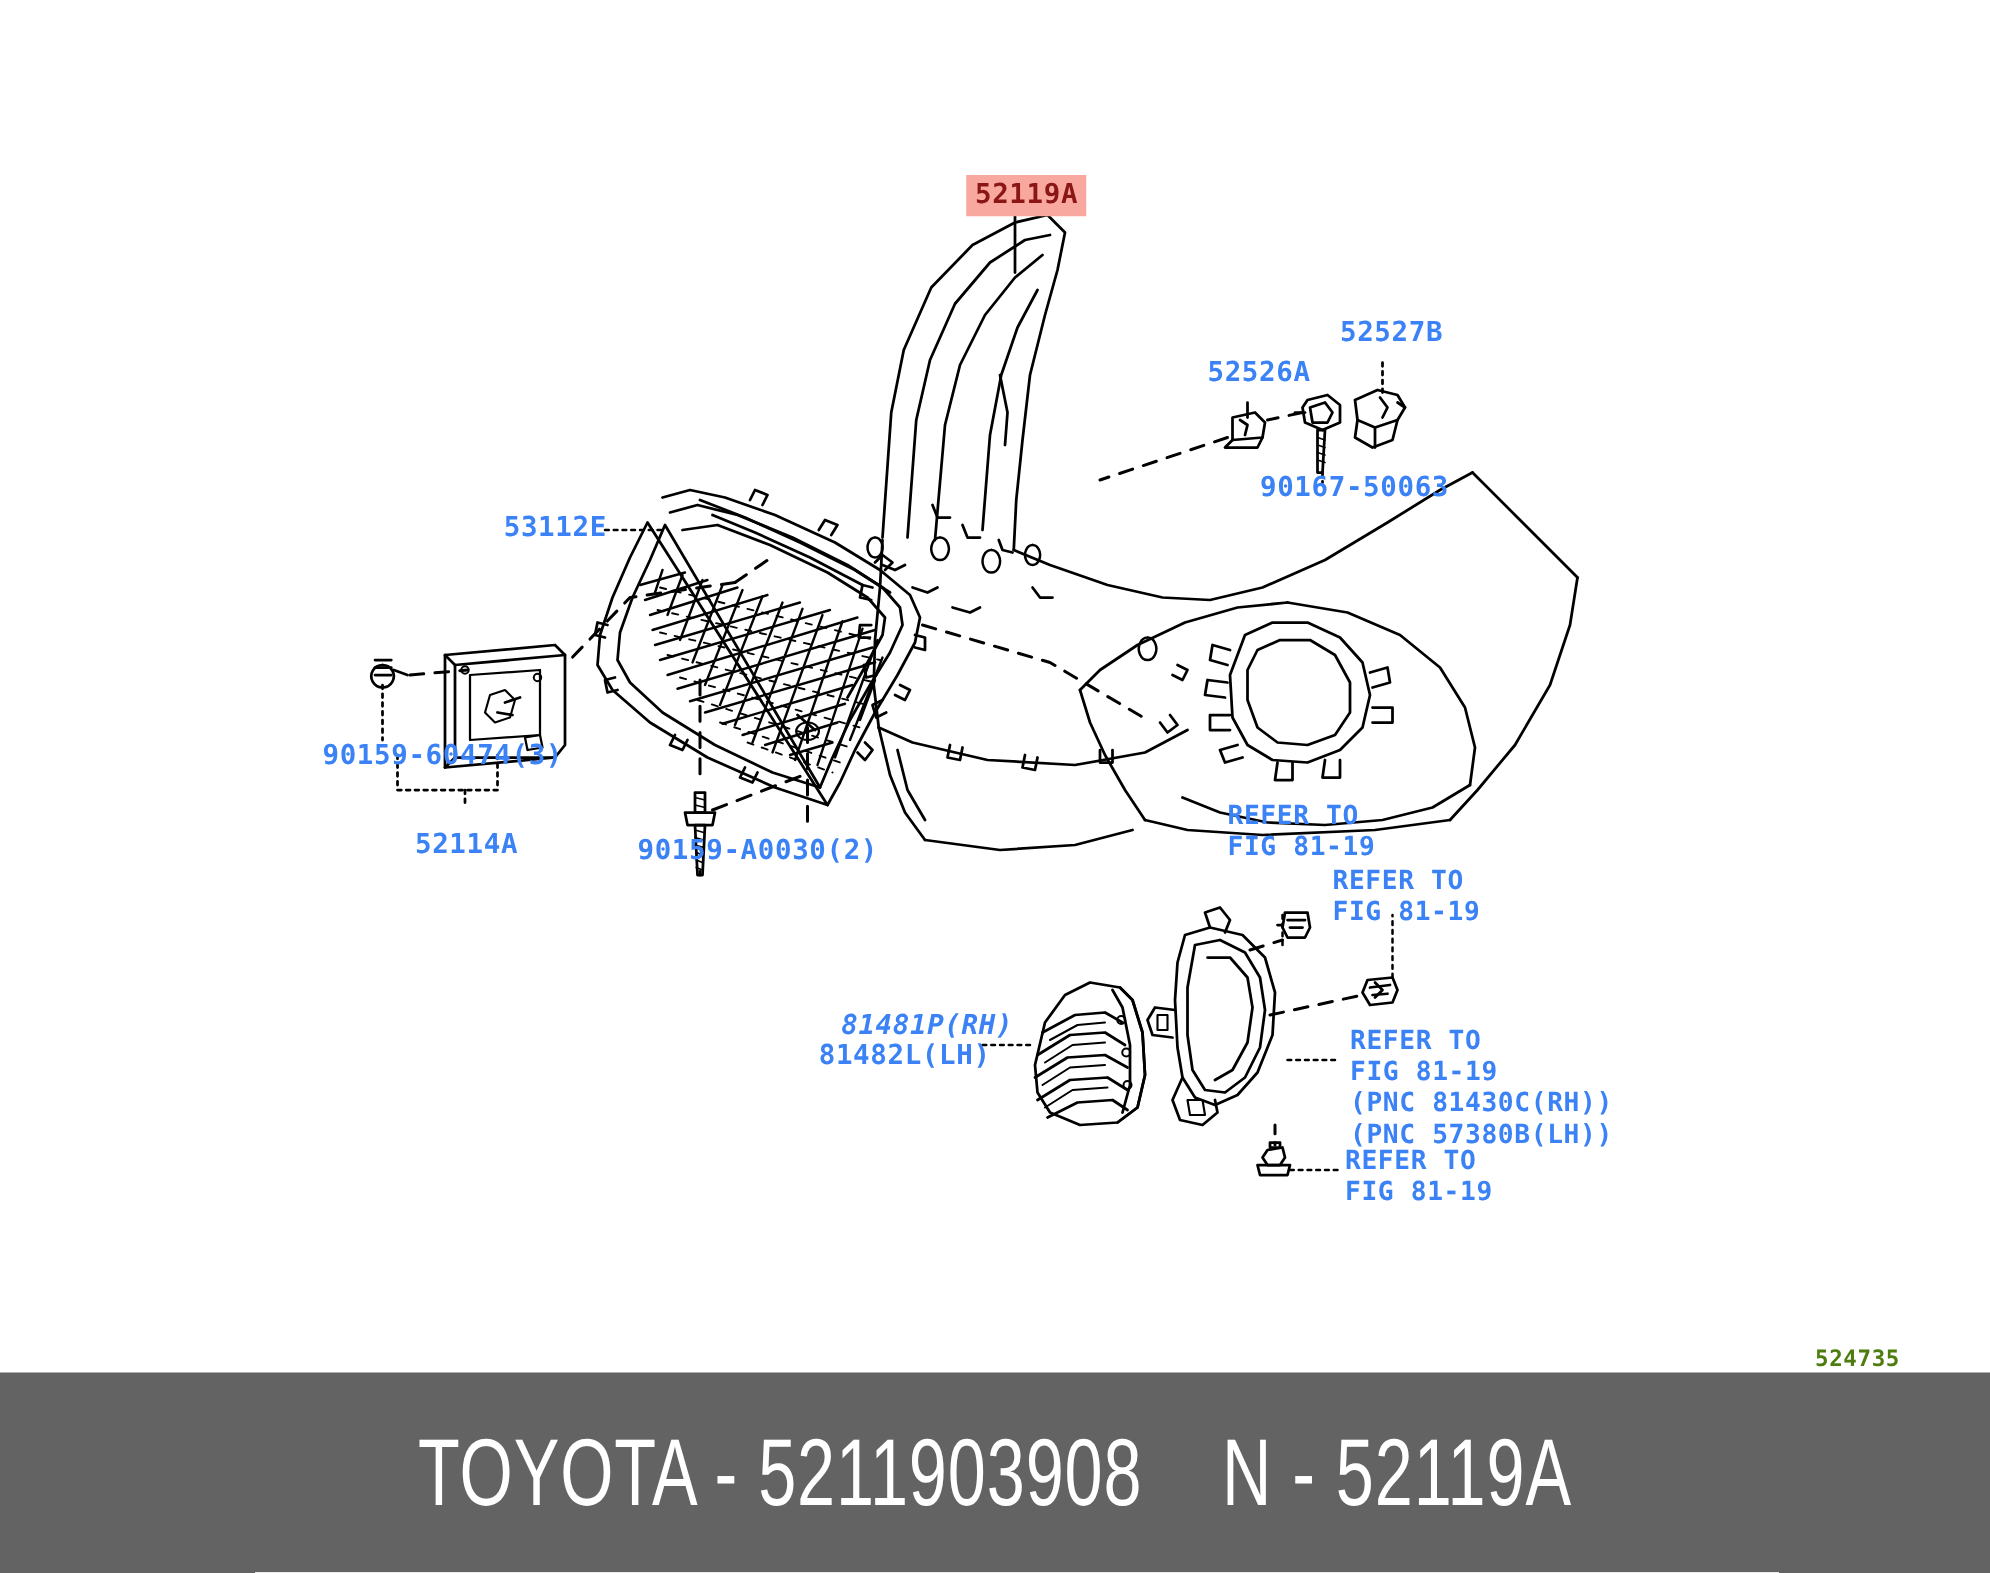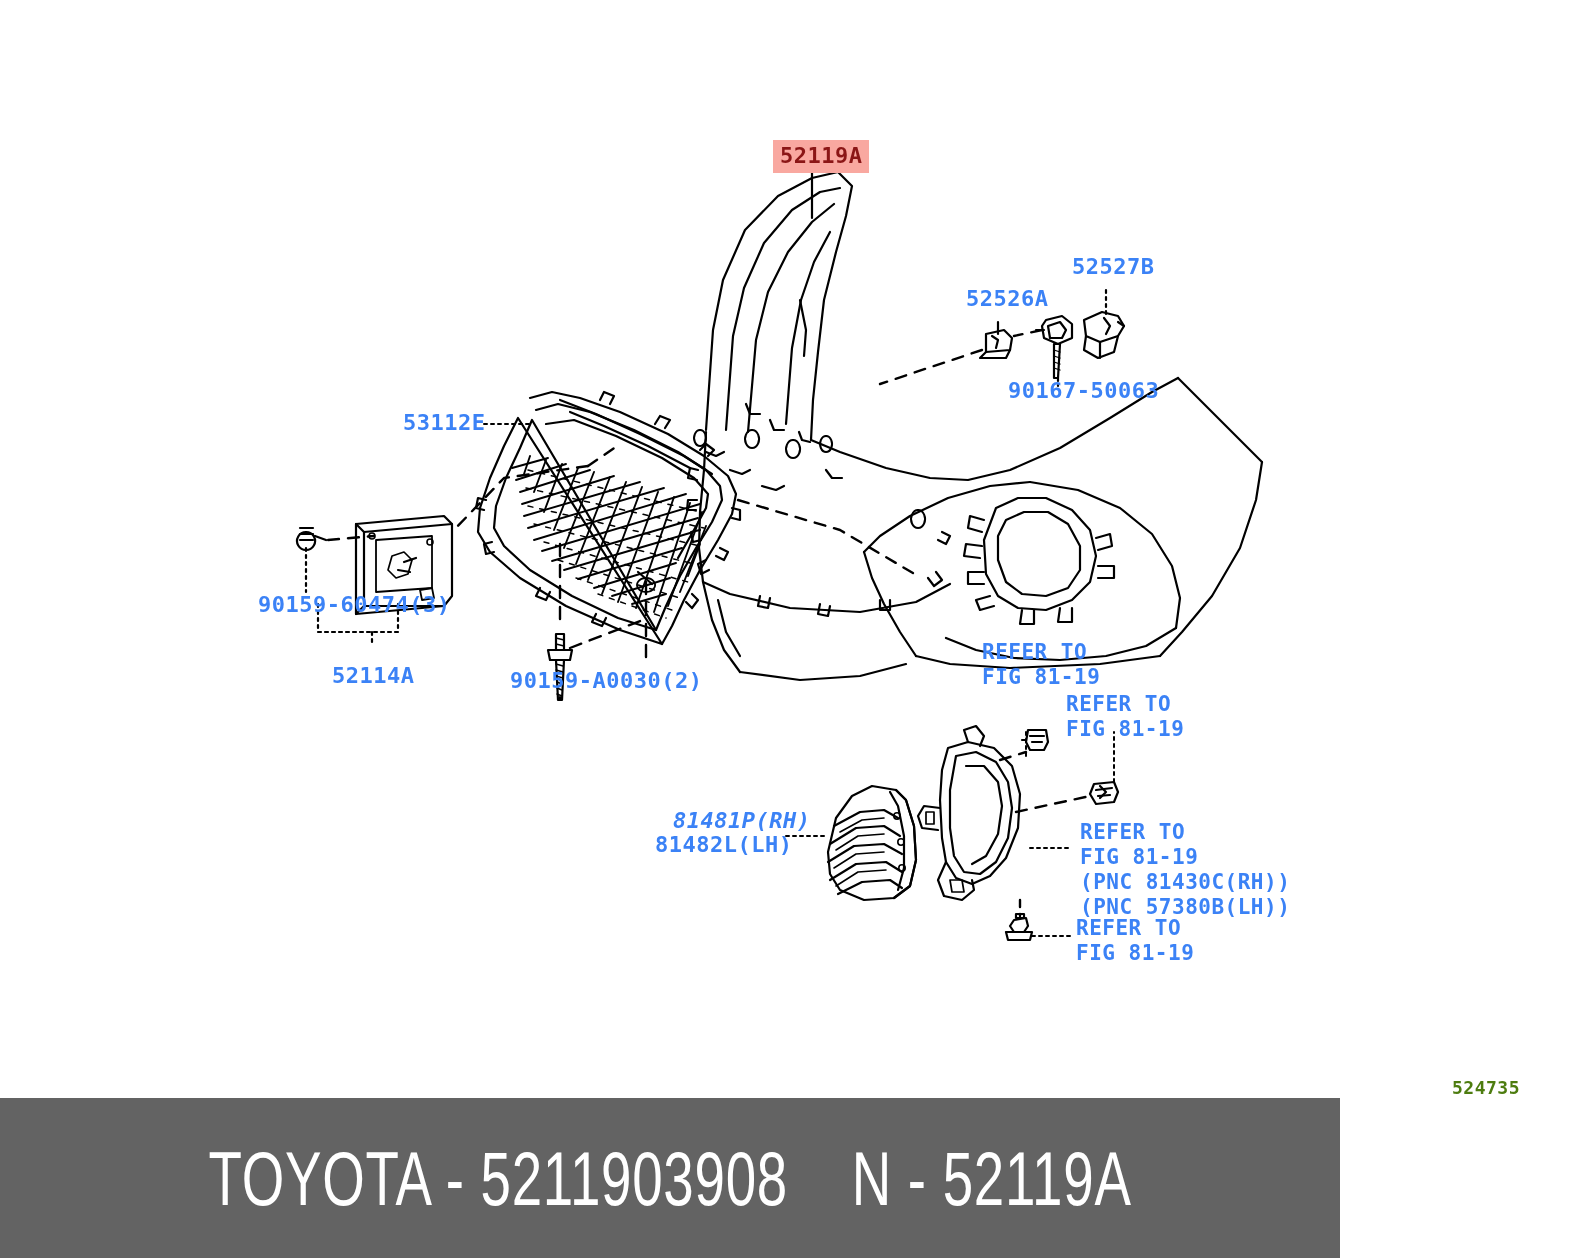--- a/index.html
+++ b/index.html
@@ -67,7 +67,7 @@
     position: absolute;
     left: 0;
     top: 1098px;
-    width: 1340px;
+    width: 1592px;
     height: 160px;
     background: #636363;
     display: flex;

